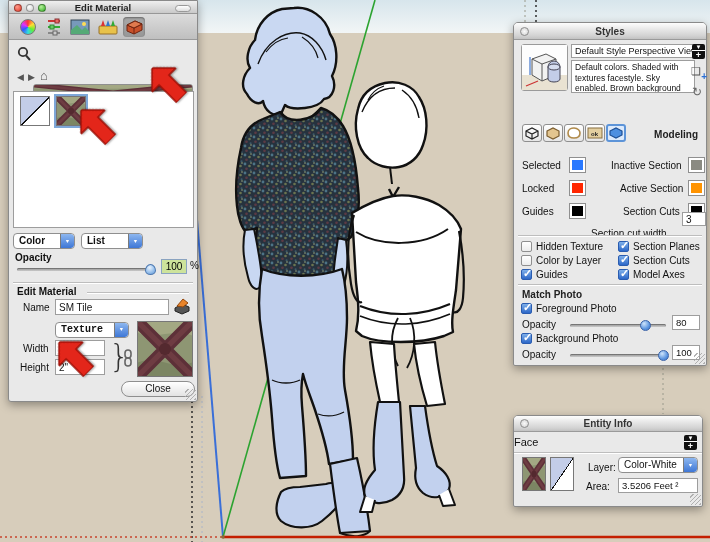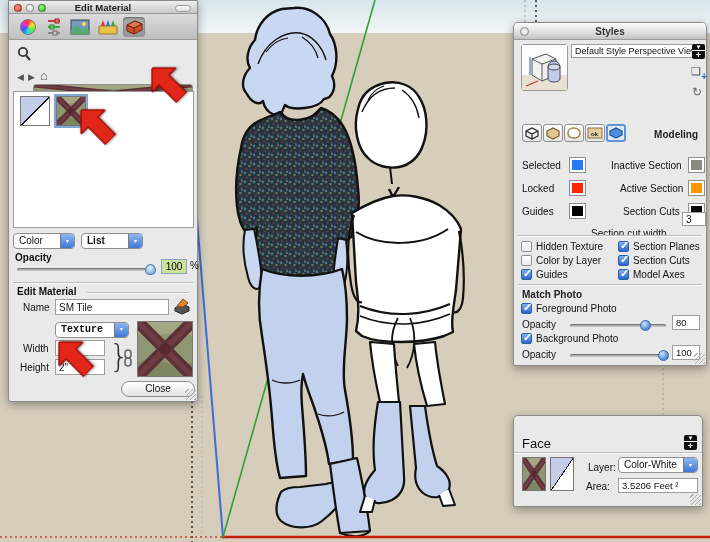--- a/index.html
+++ b/index.html
@@ -421,6 +421,7 @@
         </svg>
     </span>
     <span class="field" id="st-name">Default Style Perspective View</span>
+    <span class="field" id="st-desc">Default colors.  Shaded with textures facestyle.  Sky enabled.  Brown background</span>
     <span class="mini-detach" id="st-detach">
         <span class="a1">▼</span>
         <span class="a2">+</span>

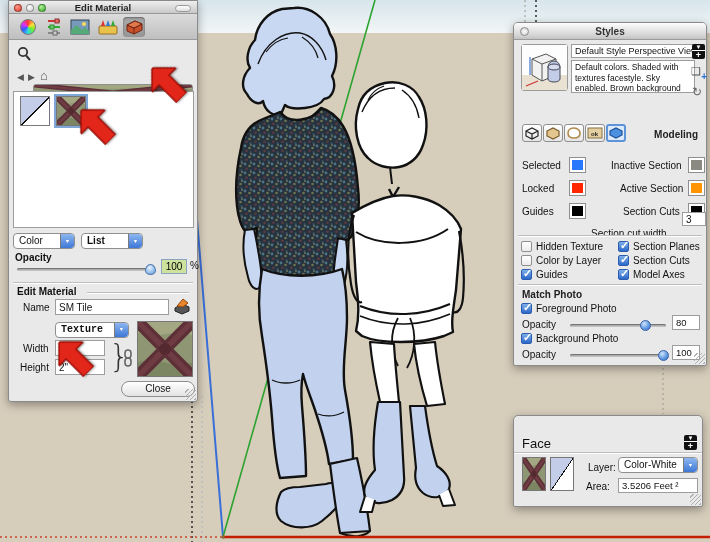--- a/index.html
+++ b/index.html
@@ -332,7 +332,7 @@
     </div>
 
     <span class="dd" id="em-colorbtn">
-      <b style="font-weight:normal">Color</b>
+      <b style="font-weight:bold">Color</b>
       <span class="ddcap">
           <span class="ud" style="line-height:14px">▼</span>
         </span>

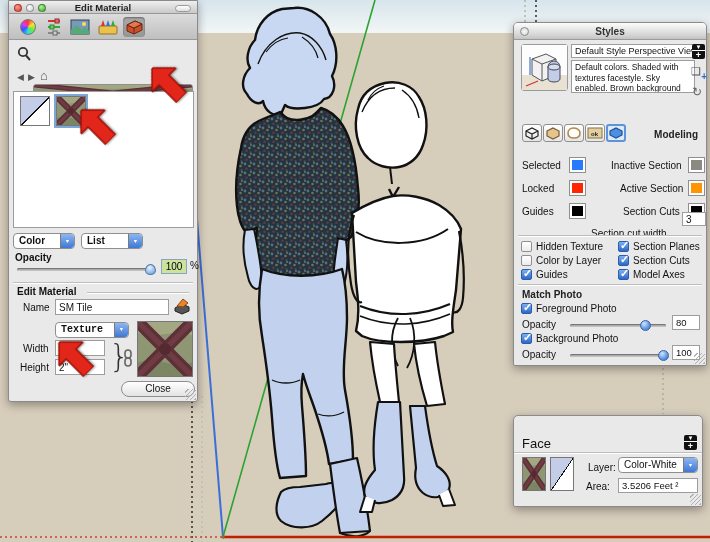--- a/index.html
+++ b/index.html
@@ -526,6 +526,10 @@
   </div>
 
   <div id="ei" class="panel">
+    <div class="titlebar" style="height:16px;line-height:16px">
+      <span class="closebtn" style="top:3px"></span>
+      <span>Entity Info</span>
+    </div>
     <span class="lbl" id="ei-face">Face</span>
     <span class="mini-detach" id="ei-detach" style="position:absolute">
         <span class="a1">▼</span>

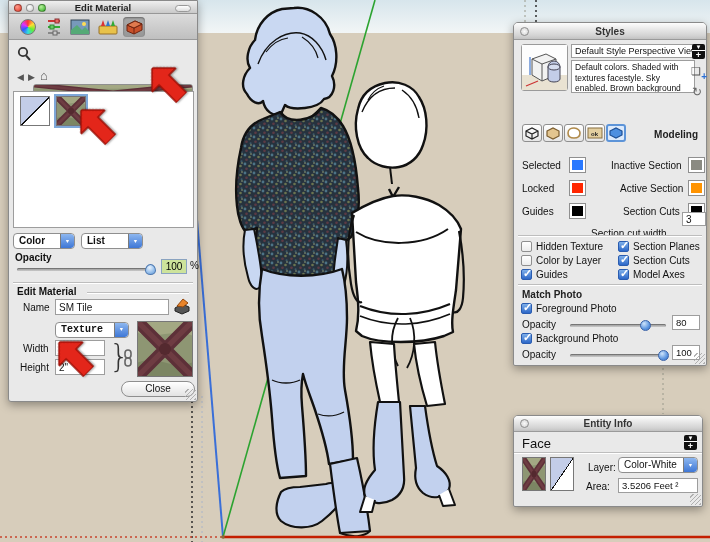--- a/index.html
+++ b/index.html
@@ -141,7 +141,7 @@
 
   
   #ei { left:513px; top:415px; width:190px; height:92px; }
-  #ei-face { left:8px; top:20px; font-size:13px; }
+  #ei-face { left:0; top:20px; font-size:11px; }
   #ei-detach { left:170px; top:19px; }
   #ei-hr { left:0; right:0; top:36px; }
   .ei-swatch { position:absolute; top:41px; width:24px; height:34px; border:1px solid #777; background:#fff; }

